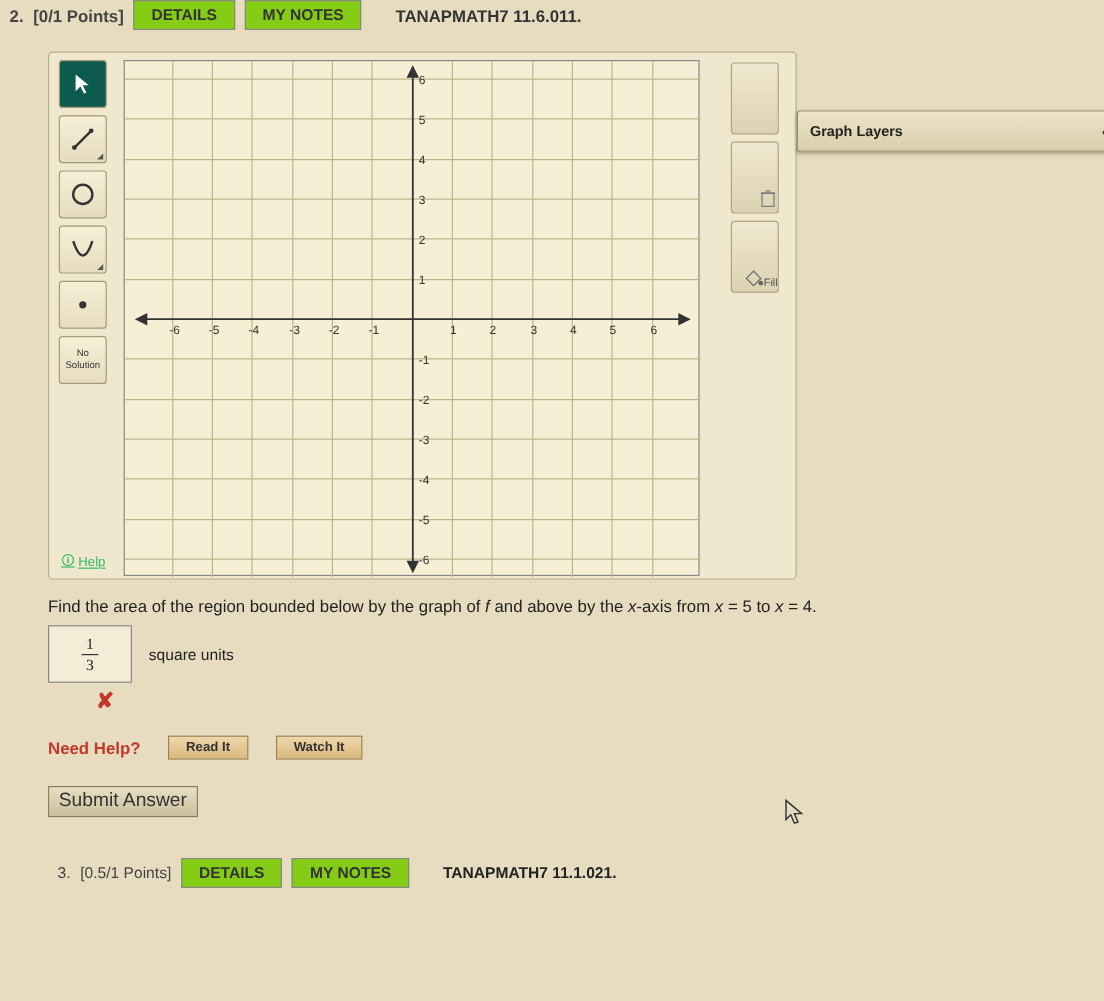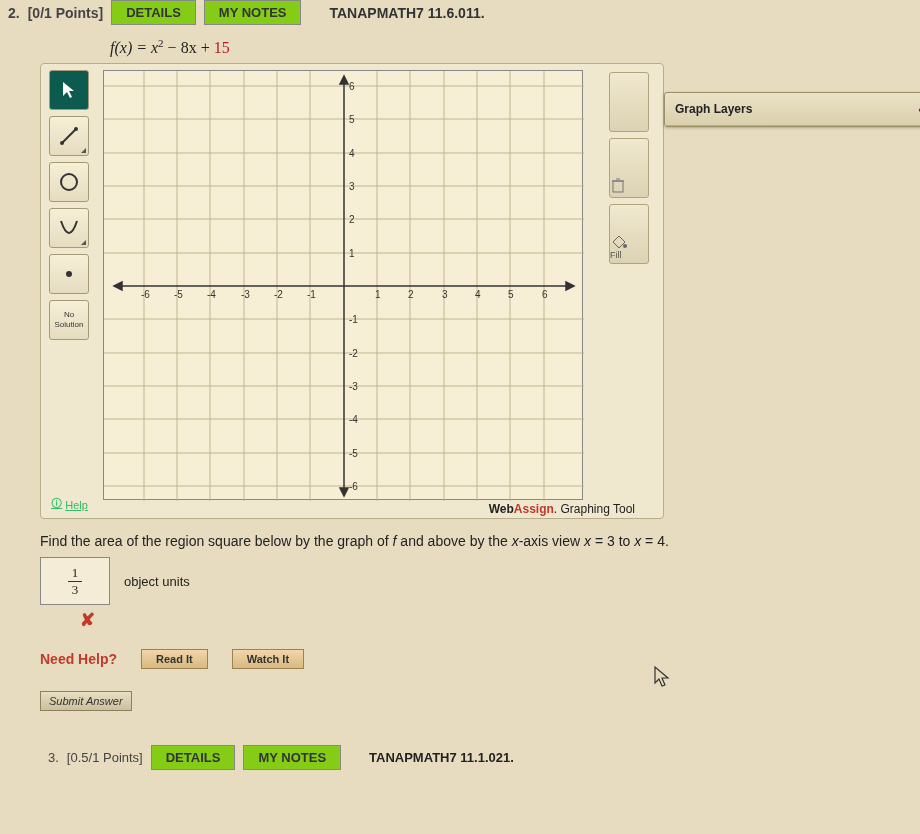--- a/index.html
+++ b/index.html
@@ -186,9 +186,6 @@
 </div>
 
 <div class="q-body">
-  <div class="fn">
-    <span>f(x) = x</span><sup>2</sup><span class="num"> − 8x + </span><span class="red">15</span>
-  </div>
 
   <div class="tool-area">
     <div class="graph-panel">

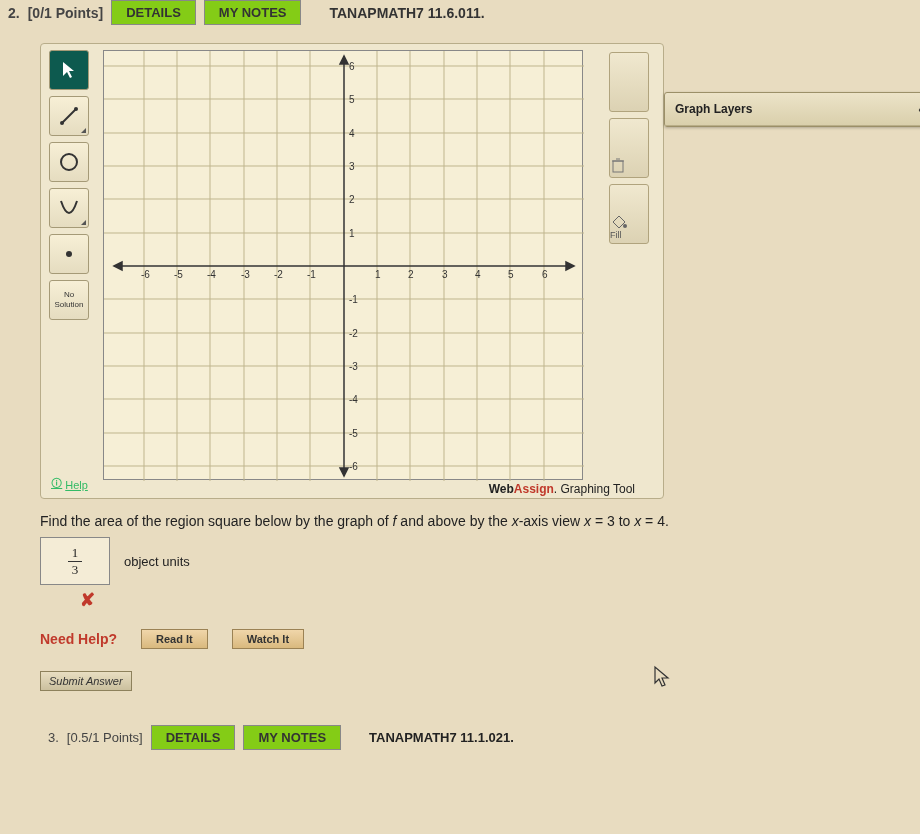--- a/index.html
+++ b/index.html
@@ -102,7 +102,7 @@
     background: linear-gradient(#f0e8cf,#dcd2b3);
     border: 1px solid #b0a37d;
     border-radius: 3px;
-    display:flex; flex-direction:column; align-items:flex-start; justify-content:flex-end;
+    display:flex; flex-direction:row; align-items:flex-end; justify-content:flex-end;
     font-size: 9px; color:#555; padding-bottom:3px; cursor:pointer;
   }
   .wa-label {

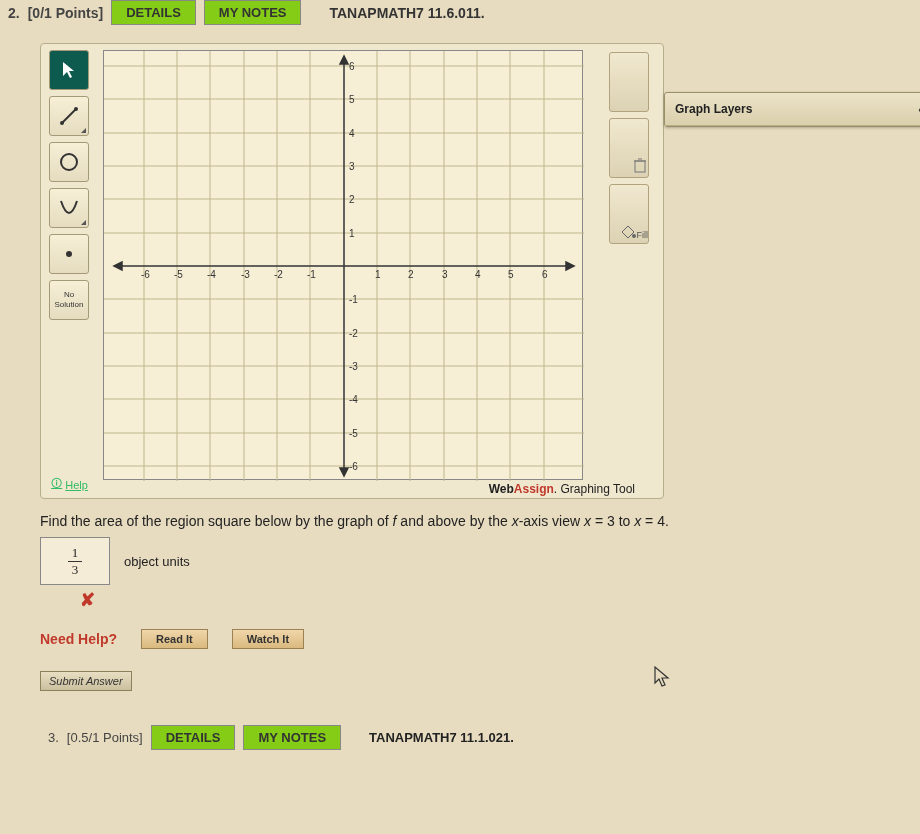--- a/index.html
+++ b/index.html
@@ -290,9 +290,6 @@
             </g>
           </svg>
         </div>
-        <div class="wa-label">
-          <b>Web</b><b class="red2">Assign</b><span>. Graphing Tool</span>
-        </div>
       </div>
 
       <div class="right-col">

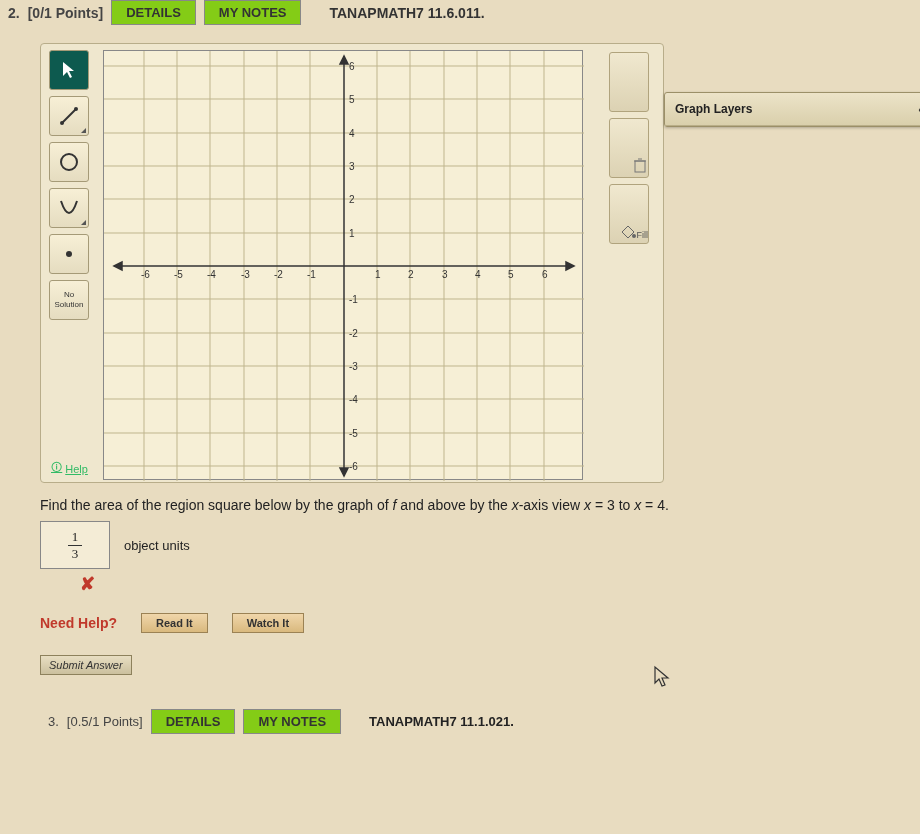--- a/index.html
+++ b/index.html
@@ -330,7 +330,7 @@
 
   
   <div class="find-area">
-    <span>Find the area of the region square below by the graph of </span><i>f</i><span> and above by the </span><i>x</i><span>-axis view </span><i>x</i><span> = 3 to </span><i>x</i><span> = 4.</span>
+    <span>Find the area of the region bounded below by the graph of </span><i>f</i><span> and above by the </span><i>x</i><span>-axis view </span><i>x</i><span> = 3 to </span><i>x</i><span> = 4.</span>
   </div>
   <div class="ans-row">
     <div class="ans-box">

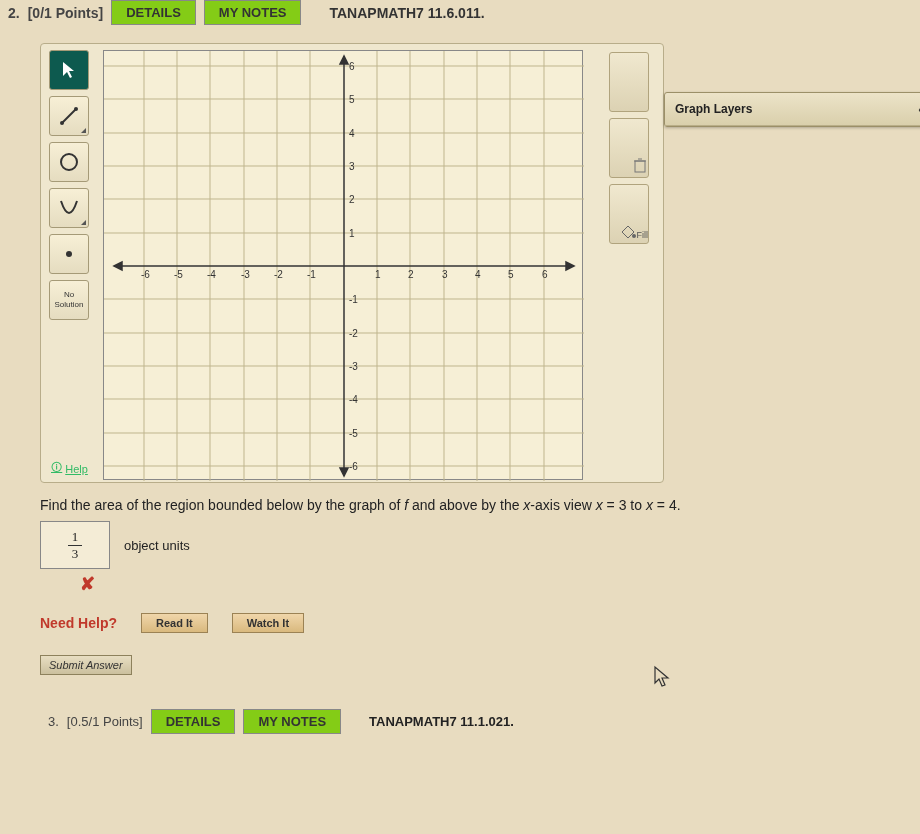--- a/index.html
+++ b/index.html
@@ -330,7 +330,7 @@
 
   
   <div class="find-area">
-    <span>Find the area of the region bounded below by the graph of </span><i>f</i><span> and above by the </span><i>x</i><span>-axis view </span><i>x</i><span> = 3 to </span><i>x</i><span> = 4.</span>
+    <span>Find the area of the region bounded below by the graph of </span><i>f</i><span> and above by the </span><i>x</i><span>-axis from </span><i>x</i><span> = 3 to </span><i>x</i><span> = 4.</span>
   </div>
   <div class="ans-row">
     <div class="ans-box">

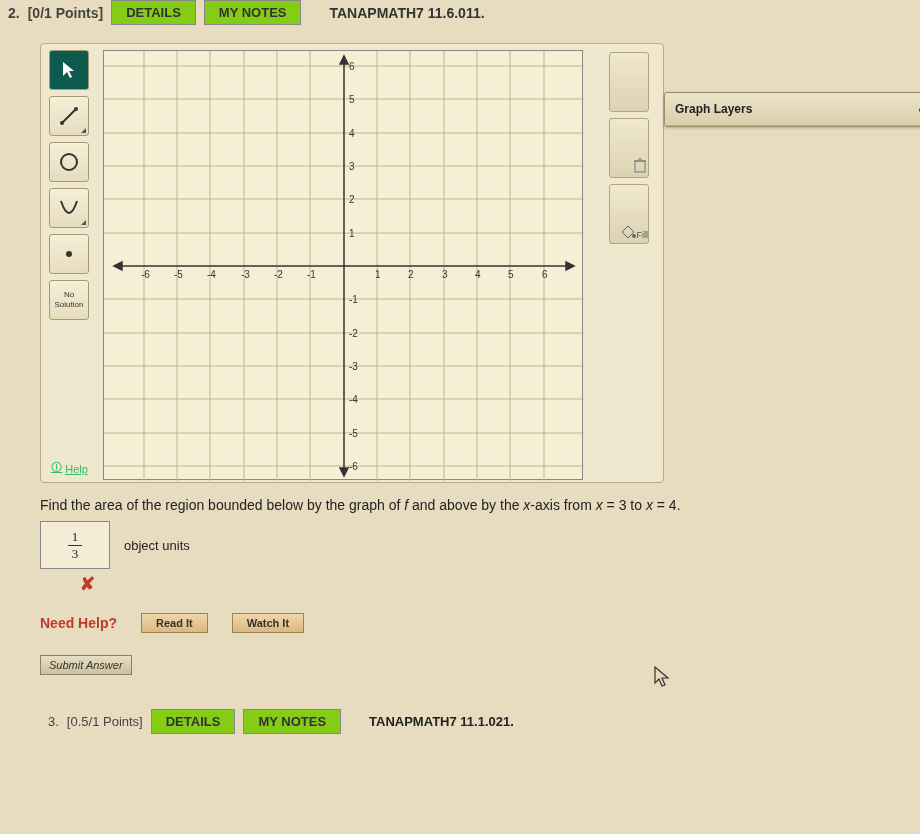--- a/index.html
+++ b/index.html
@@ -330,7 +330,7 @@
 
   
   <div class="find-area">
-    <span>Find the area of the region bounded below by the graph of </span><i>f</i><span> and above by the </span><i>x</i><span>-axis from </span><i>x</i><span> = 3 to </span><i>x</i><span> = 4.</span>
+    <span>Find the area of the region bounded below by the graph of </span><i>f</i><span> and above by the </span><i>x</i><span>-axis from </span><i>x</i><span> = 5 to </span><i>x</i><span> = 4.</span>
   </div>
   <div class="ans-row">
     <div class="ans-box">

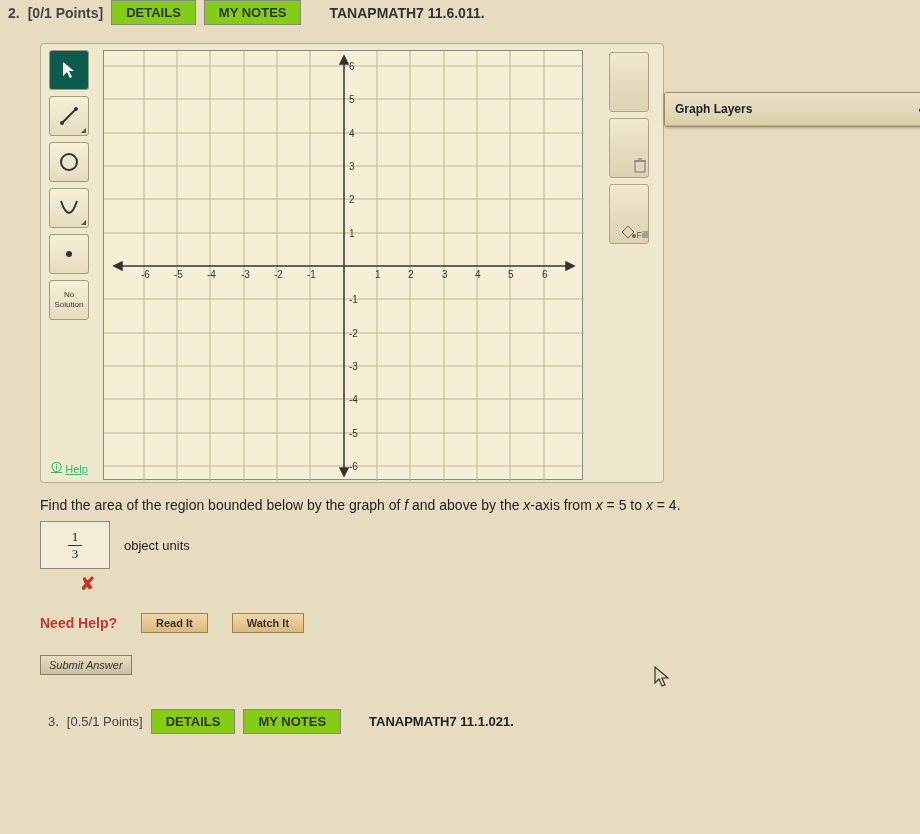--- a/index.html
+++ b/index.html
@@ -339,7 +339,7 @@
         <span class="b">3</span>
       </span>
     </div>
-    <span>object units</span>
+    <span>square units</span>
   </div>
   <div class="wrong">✘</div>
 

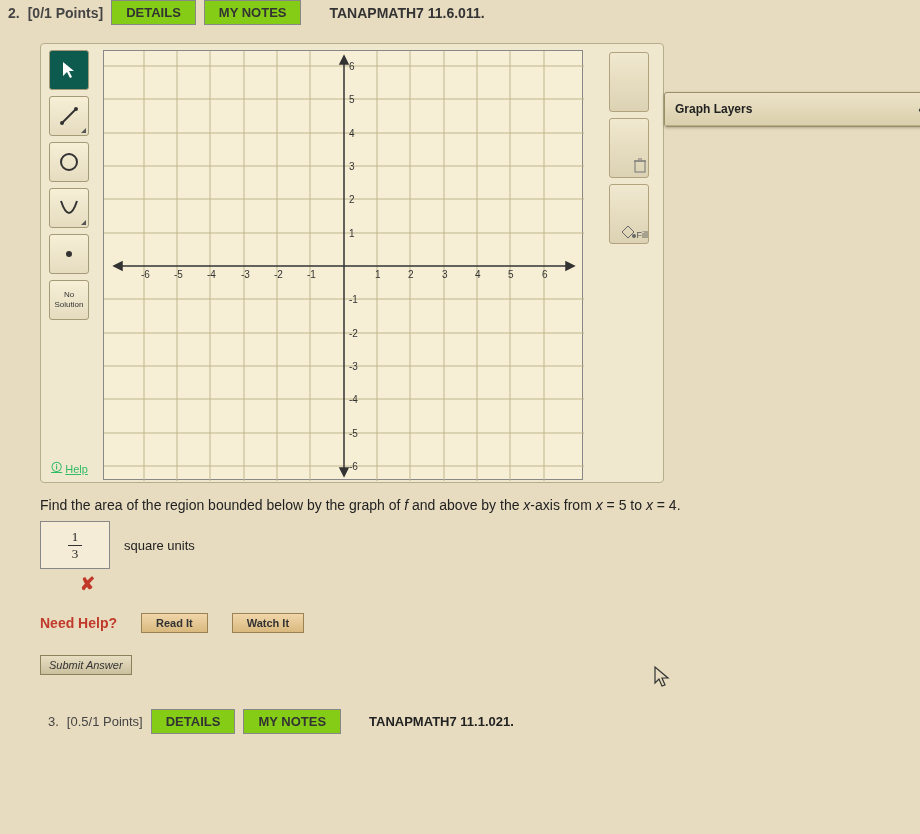--- a/index.html
+++ b/index.html
@@ -151,7 +151,7 @@
   .wrong { color:#c0392b; font-weight:bold; font-size:18px; margin-left: 40px; margin-top:4px;}
   .need-help {
     margin-top: 18px;
-    display:flex; align-items:center; gap:24px;
+    display:flex; align-items:center; gap:12px;
   }
   .nh-label { color: #c0392b; font-weight: bold; font-size: 14px;}
   .nh-btn {

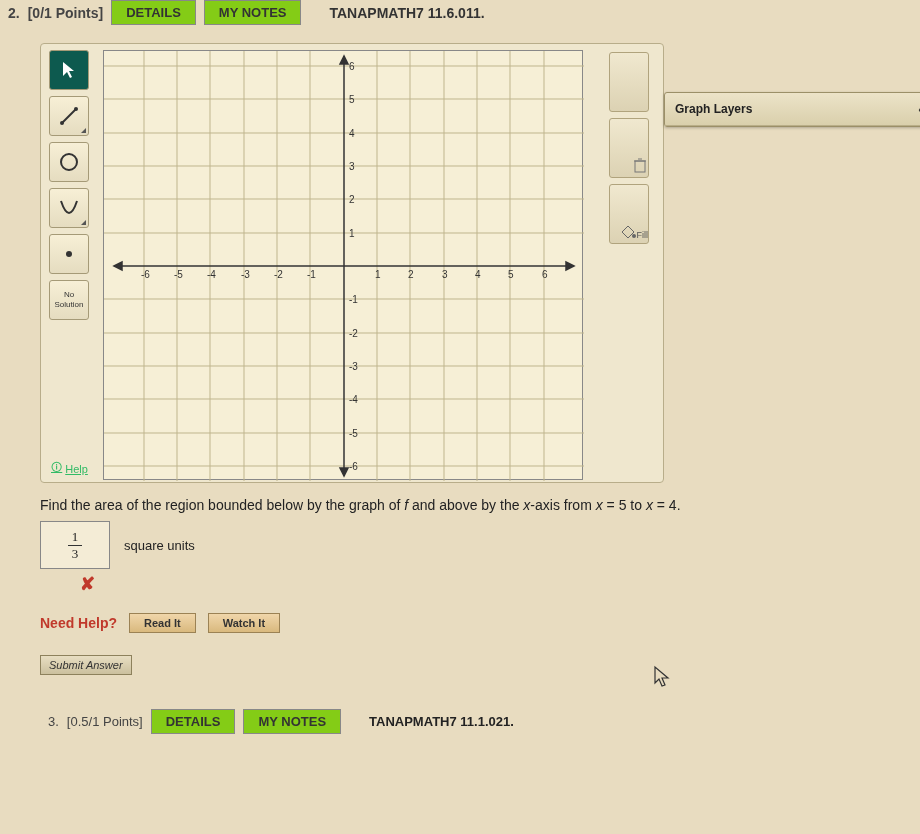--- a/index.html
+++ b/index.html
@@ -160,6 +160,7 @@
     padding: 3px 14px;
     font-size: 11px; font-weight:bold; color:#333;
     cursor:pointer;
+    margin-left:11px;
   }
   .submit-btn {
     margin-top: 22px;

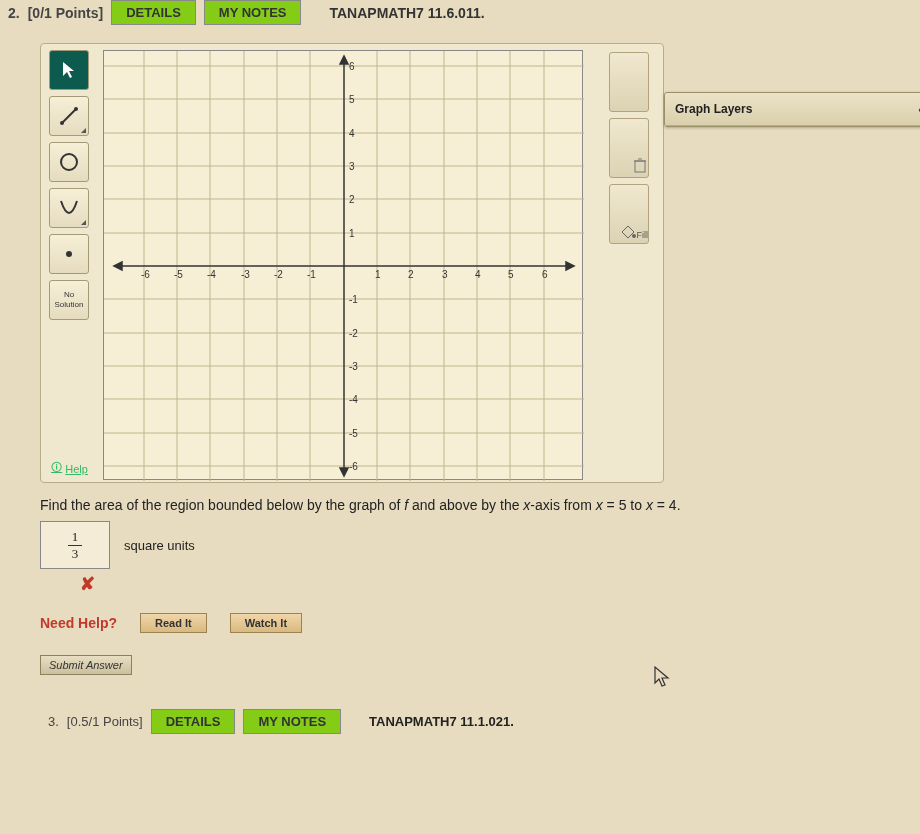--- a/index.html
+++ b/index.html
@@ -167,7 +167,7 @@
     background: linear-gradient(#e8dec2,#cbc09e);
     border:1px solid #8d815c;
     padding: 3px 8px;
-    font-size: 11px; color:#333; cursor:pointer;font-style:italic;
+    font-size: 16px; color:#333; cursor:pointer;
   }
   .q3 { margin-top: 34px; display:flex; align-items:center; gap:8px; padding-left: 8px;}
   .cursor-icon {

